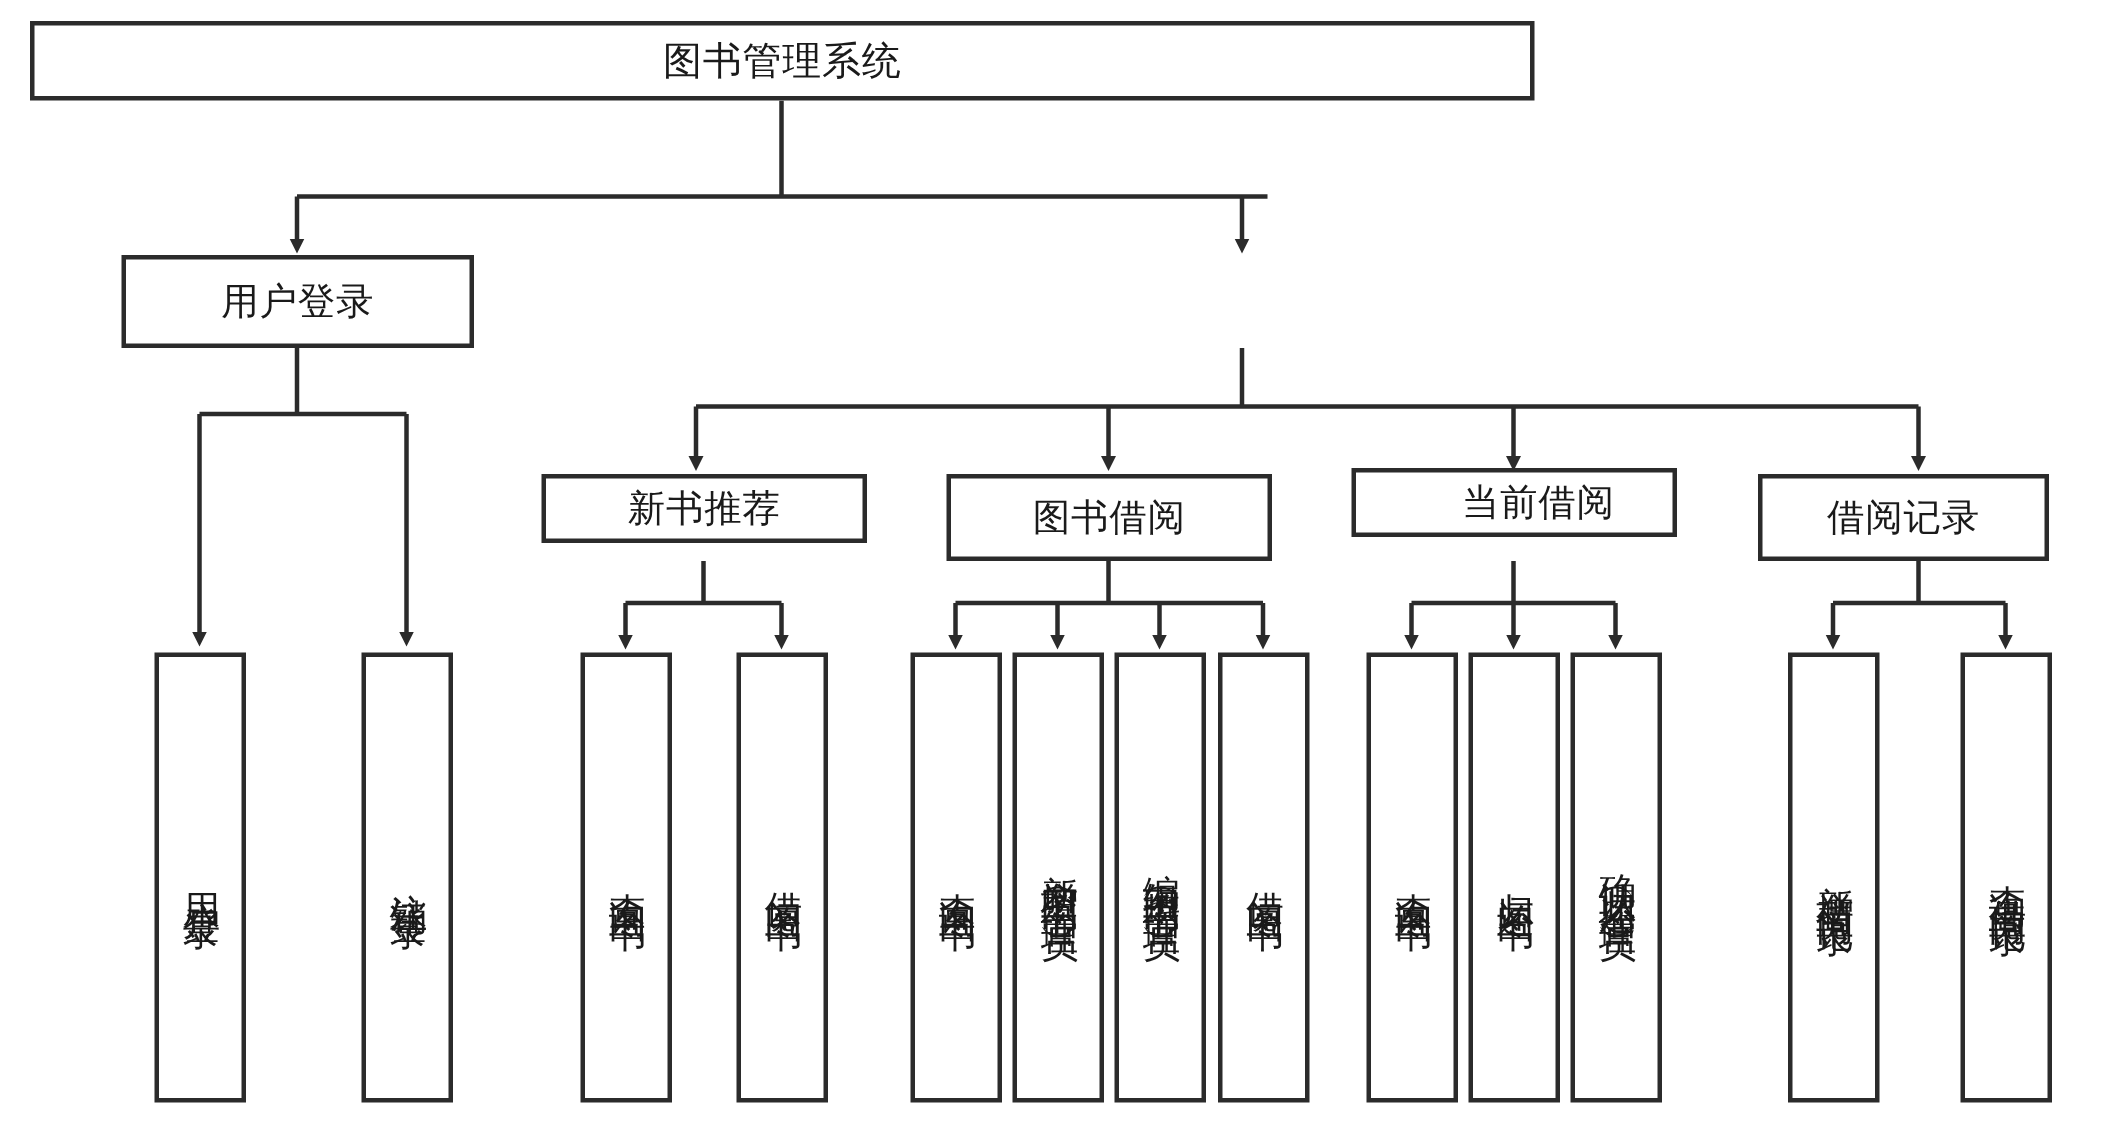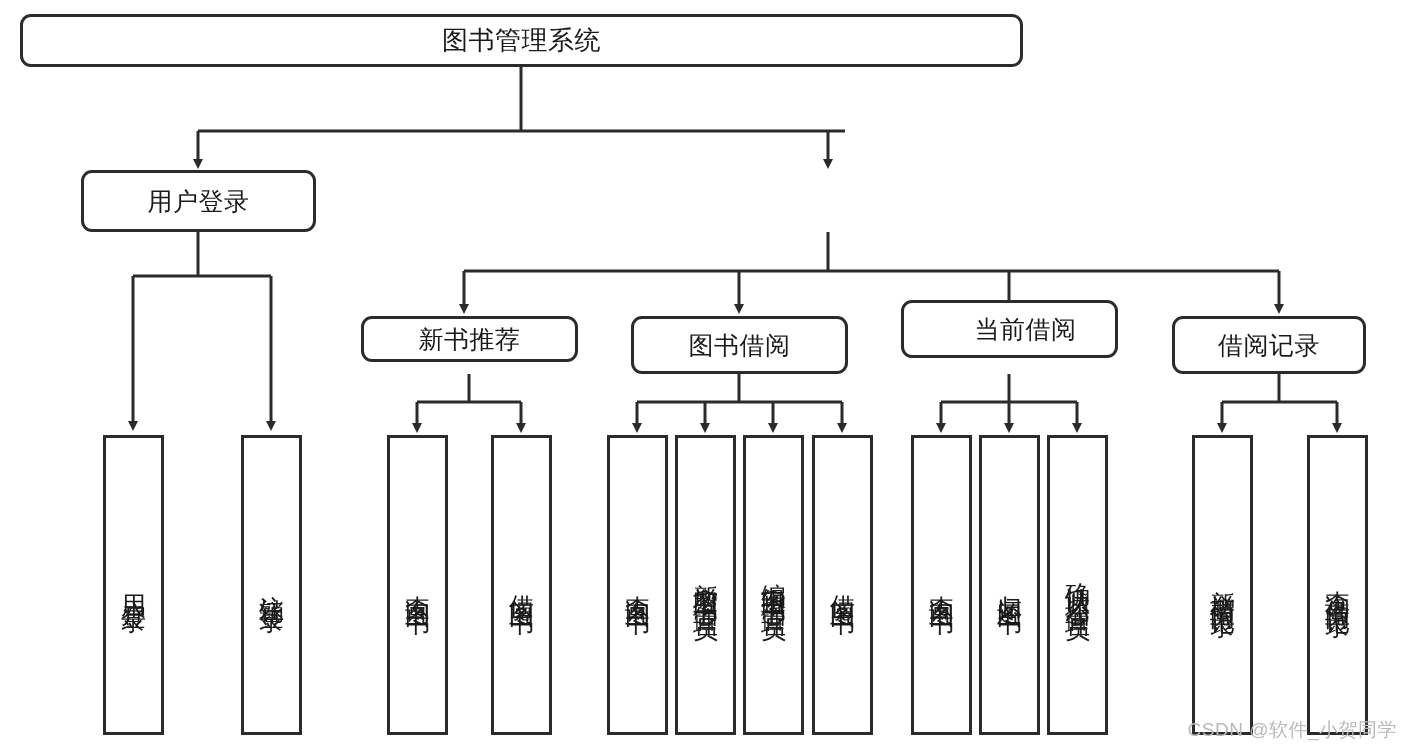--- a/index.html
+++ b/index.html
@@ -45,7 +45,6 @@
   
   .node.h {
     border-width: 3px;
-    border-radius: 11px;
   }
   .node.h .label {
     font-size: 25px;

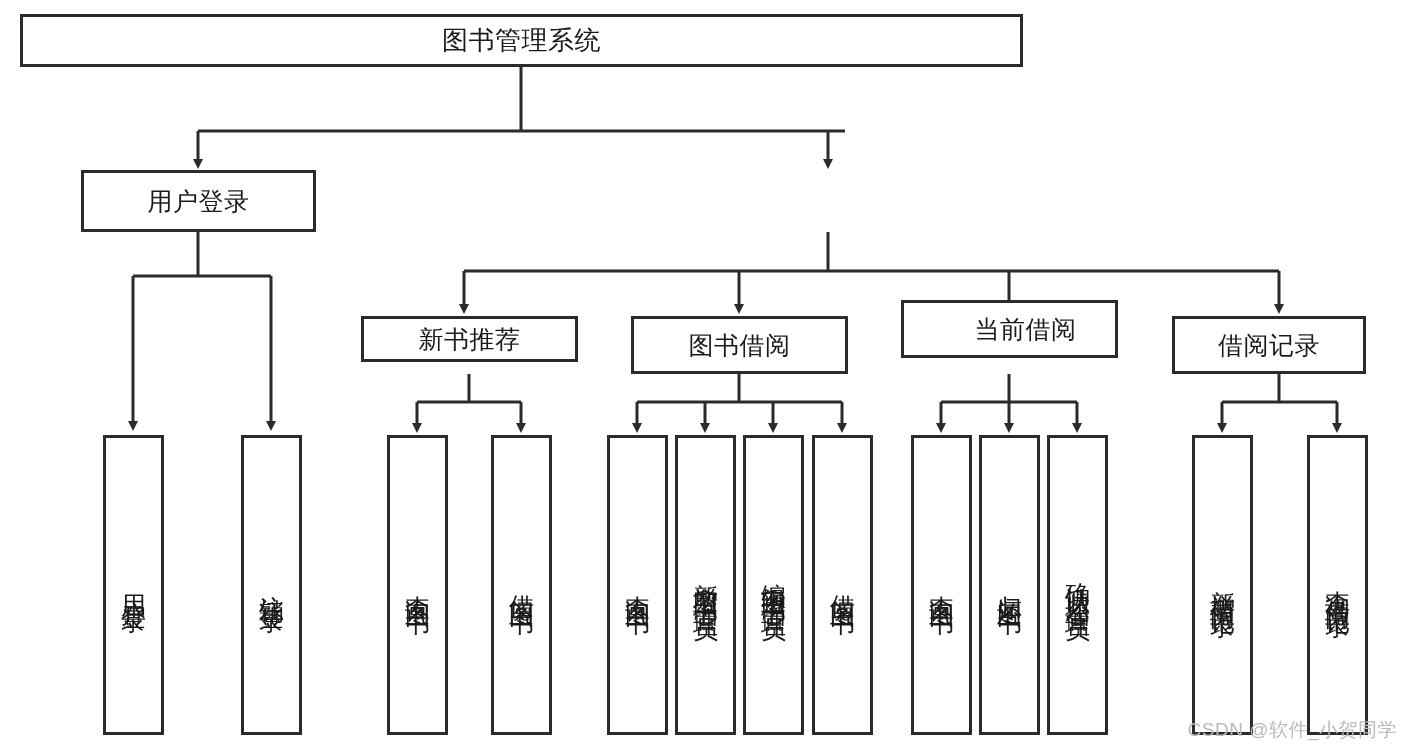--- a/index.html
+++ b/index.html
@@ -146,7 +146,7 @@
   <div class="node h" style="left:631px; top:316px; width:217px; height:58px;">
     <span class="label">图书借阅</span>
   </div>
-  <div class="node h" style="left:901px; top:300px; width:217px; height:58px;padding-left:32px;">
+  <div class="node h" style="left:901px; top:312px; width:217px; height:46px;padding-left:32px;">
     <span class="label">当前借阅</span>
   </div>
   <div class="node h" style="left:1172px; top:316px; width:194px; height:58px;">

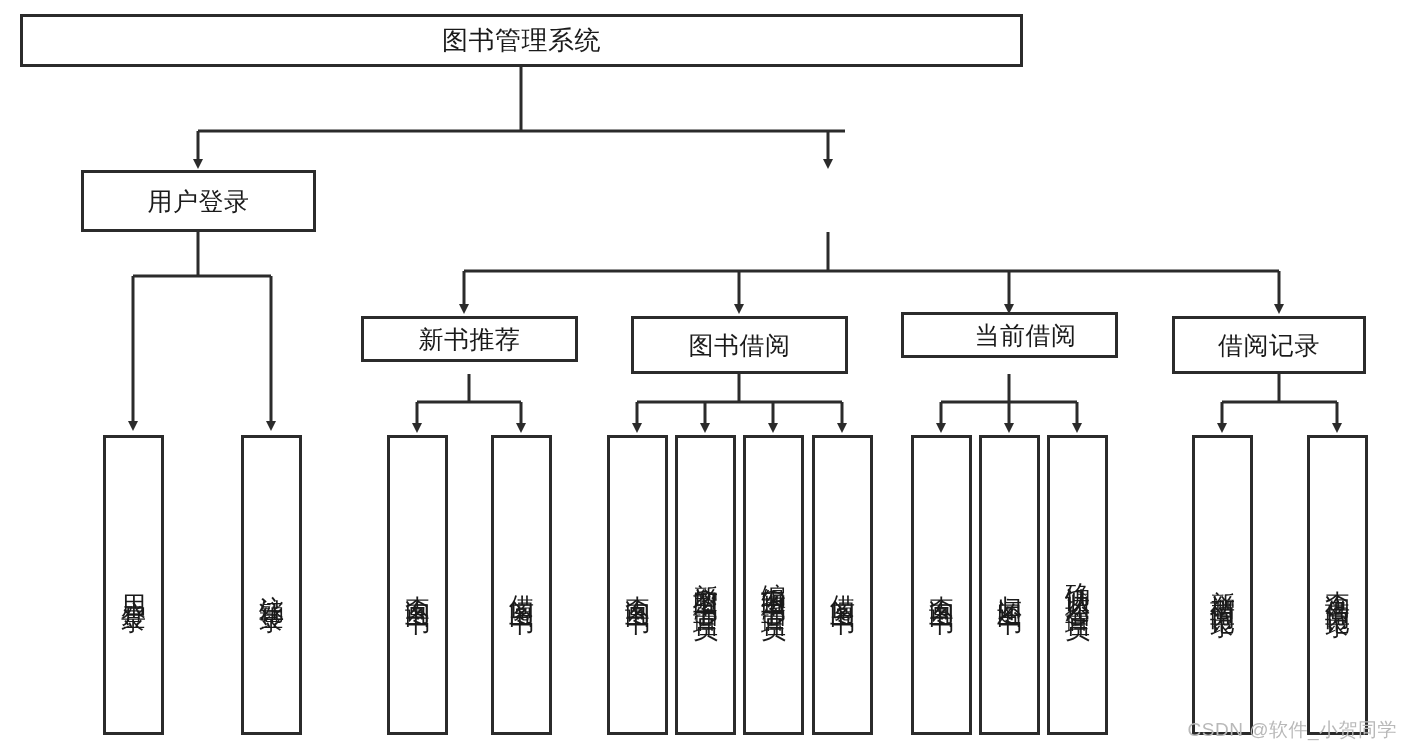--- a/index.html
+++ b/index.html
@@ -197,7 +197,6 @@
     <span class="label">查询借阅记录</span>
   </div>
 
-  <div class="watermark">CSDN @软件_小贺同学</div>
 
 </div>
 

